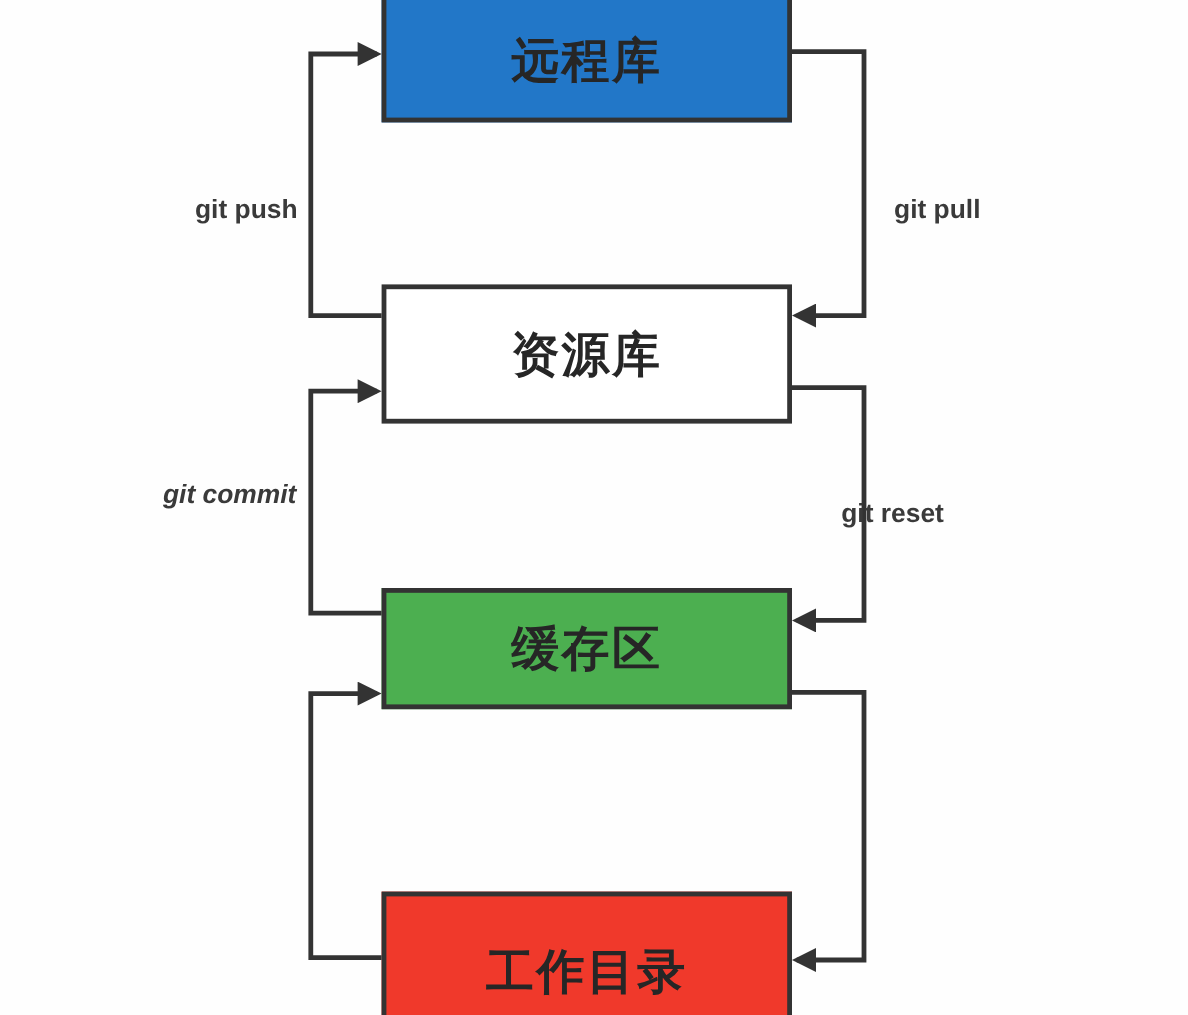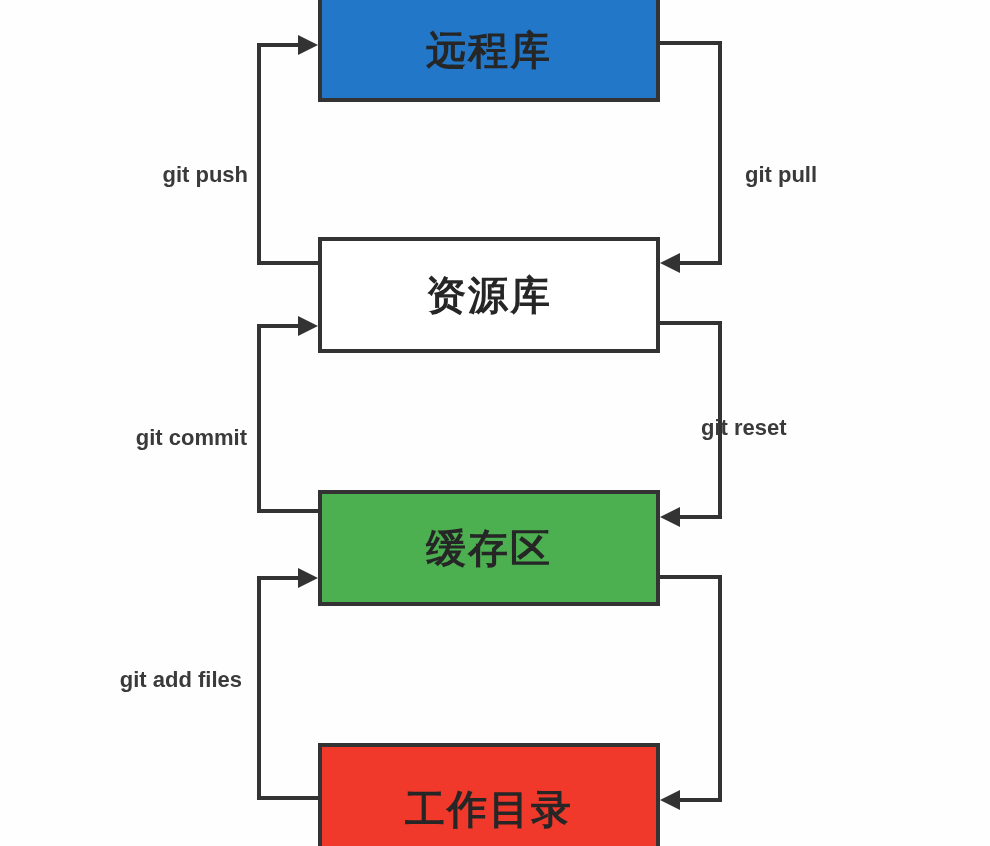--- a/index.html
+++ b/index.html
@@ -59,7 +59,7 @@
   }
   .edge-label.left-side  { text-align: right; }
   .lbl-push     { right: 742px; top: 157px; }
-  .lbl-commit   { right: 743px; top: 420px; }
+  .lbl-commit   { right: 743px; top: 394px; font-style: italic; }
   .lbl-add      { right: 748px; top: 662px; }
   .lbl-pull     { left: 733px; top: 157px; margin-left: 12px; }
   .lbl-reset    { left: 701px; top: 410px; }

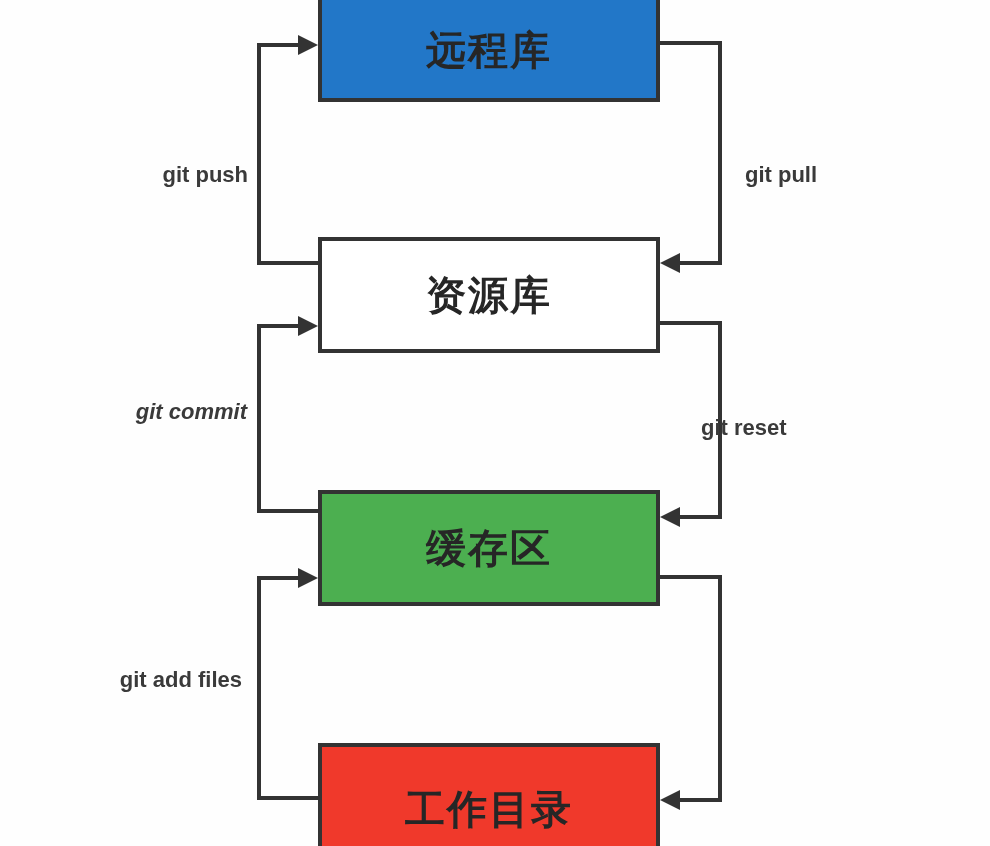--- a/index.html
+++ b/index.html
@@ -46,7 +46,7 @@
   }
   .node-remote   { top: -36px; height: 138px; padding-top: 34px; }
   .node-repo     { top: 237px; height: 116px; }
-  .node-stage    { top: 490px; height: 116px; }
+  .node-stage    { top: 490px; height: 101px; }
   .node-workdir  { top: 743px; height: 132px; }
   .edge-label {
     position: absolute;

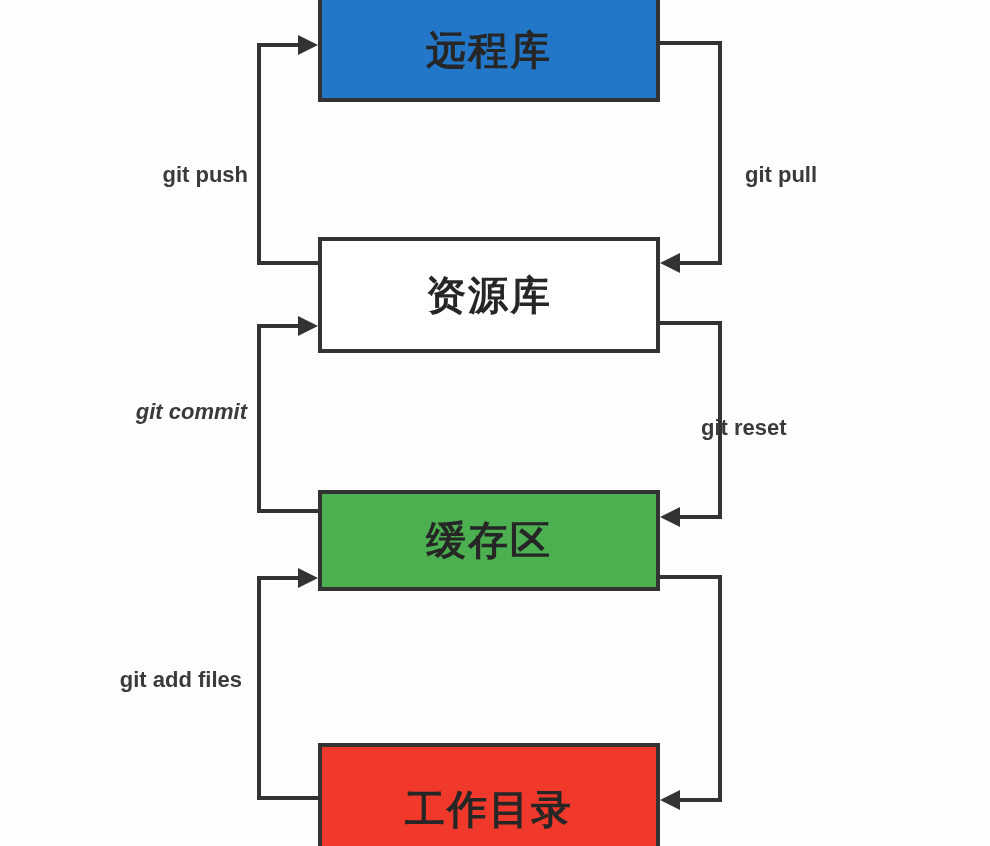--- a/index.html
+++ b/index.html
@@ -104,7 +104,6 @@
   <div class="edge-label lbl-pull">git pull</div>
   <div class="edge-label left-side lbl-commit">git commit</div>
   <div class="edge-label lbl-reset">git reset</div>
-  <div class="edge-label left-side lbl-add">git add files</div>
 
 </div>
 

